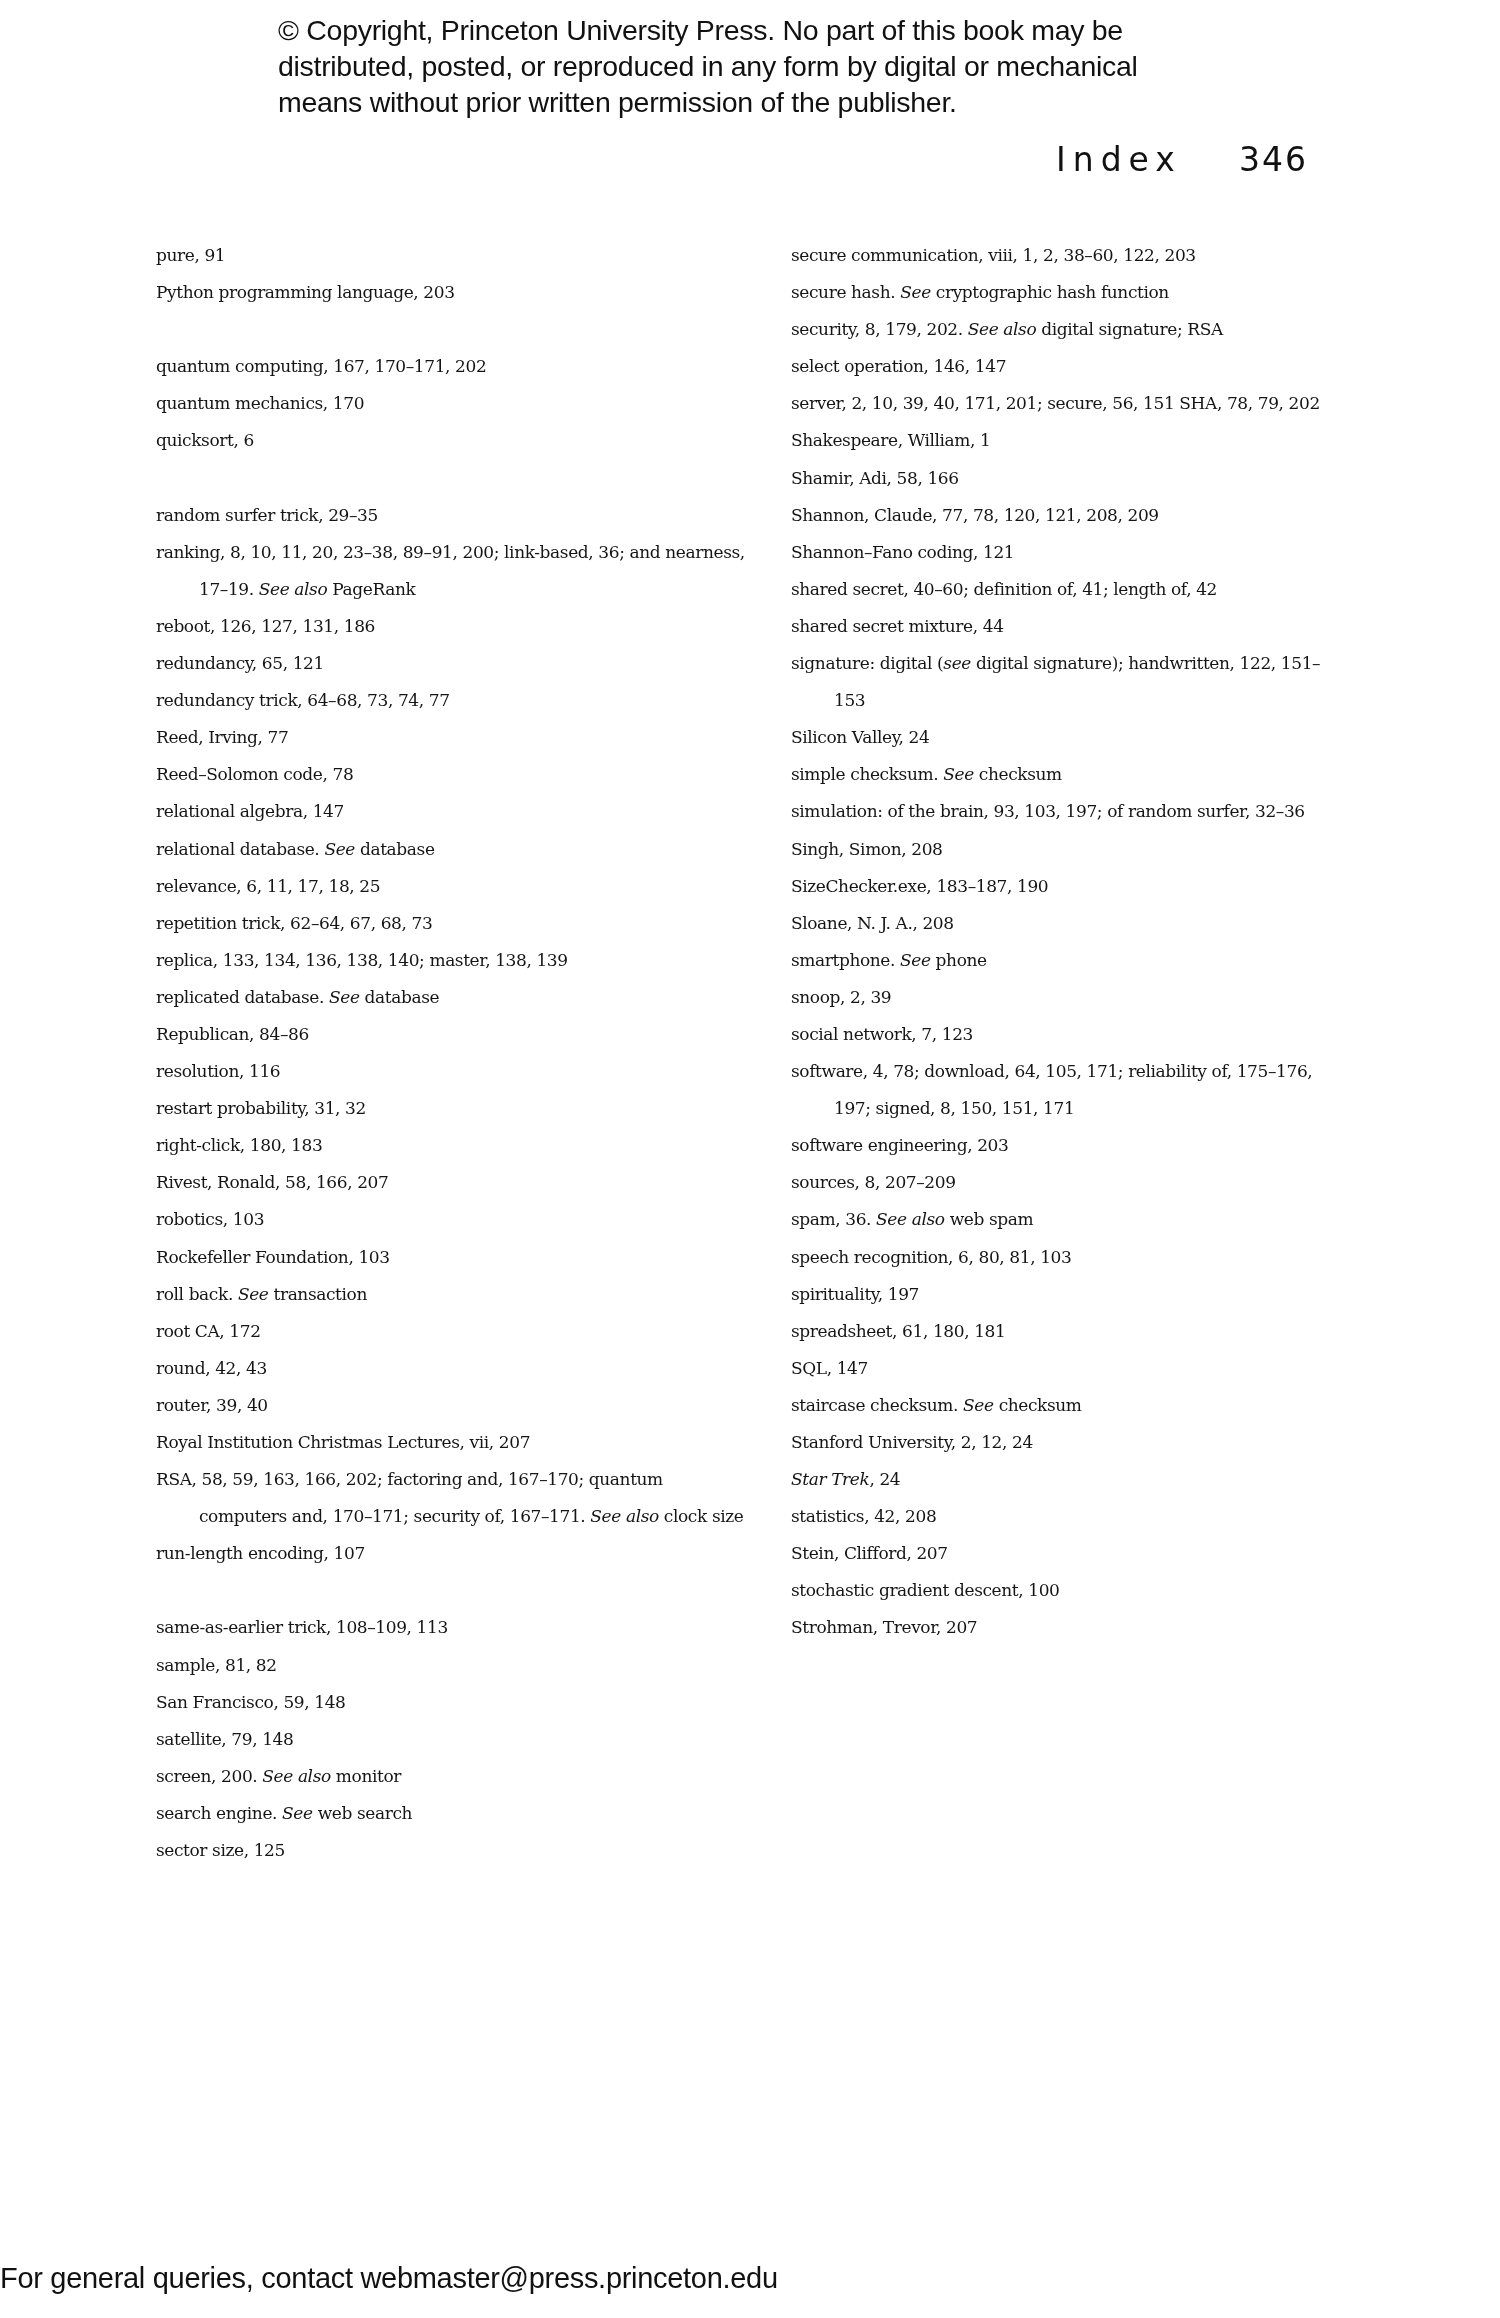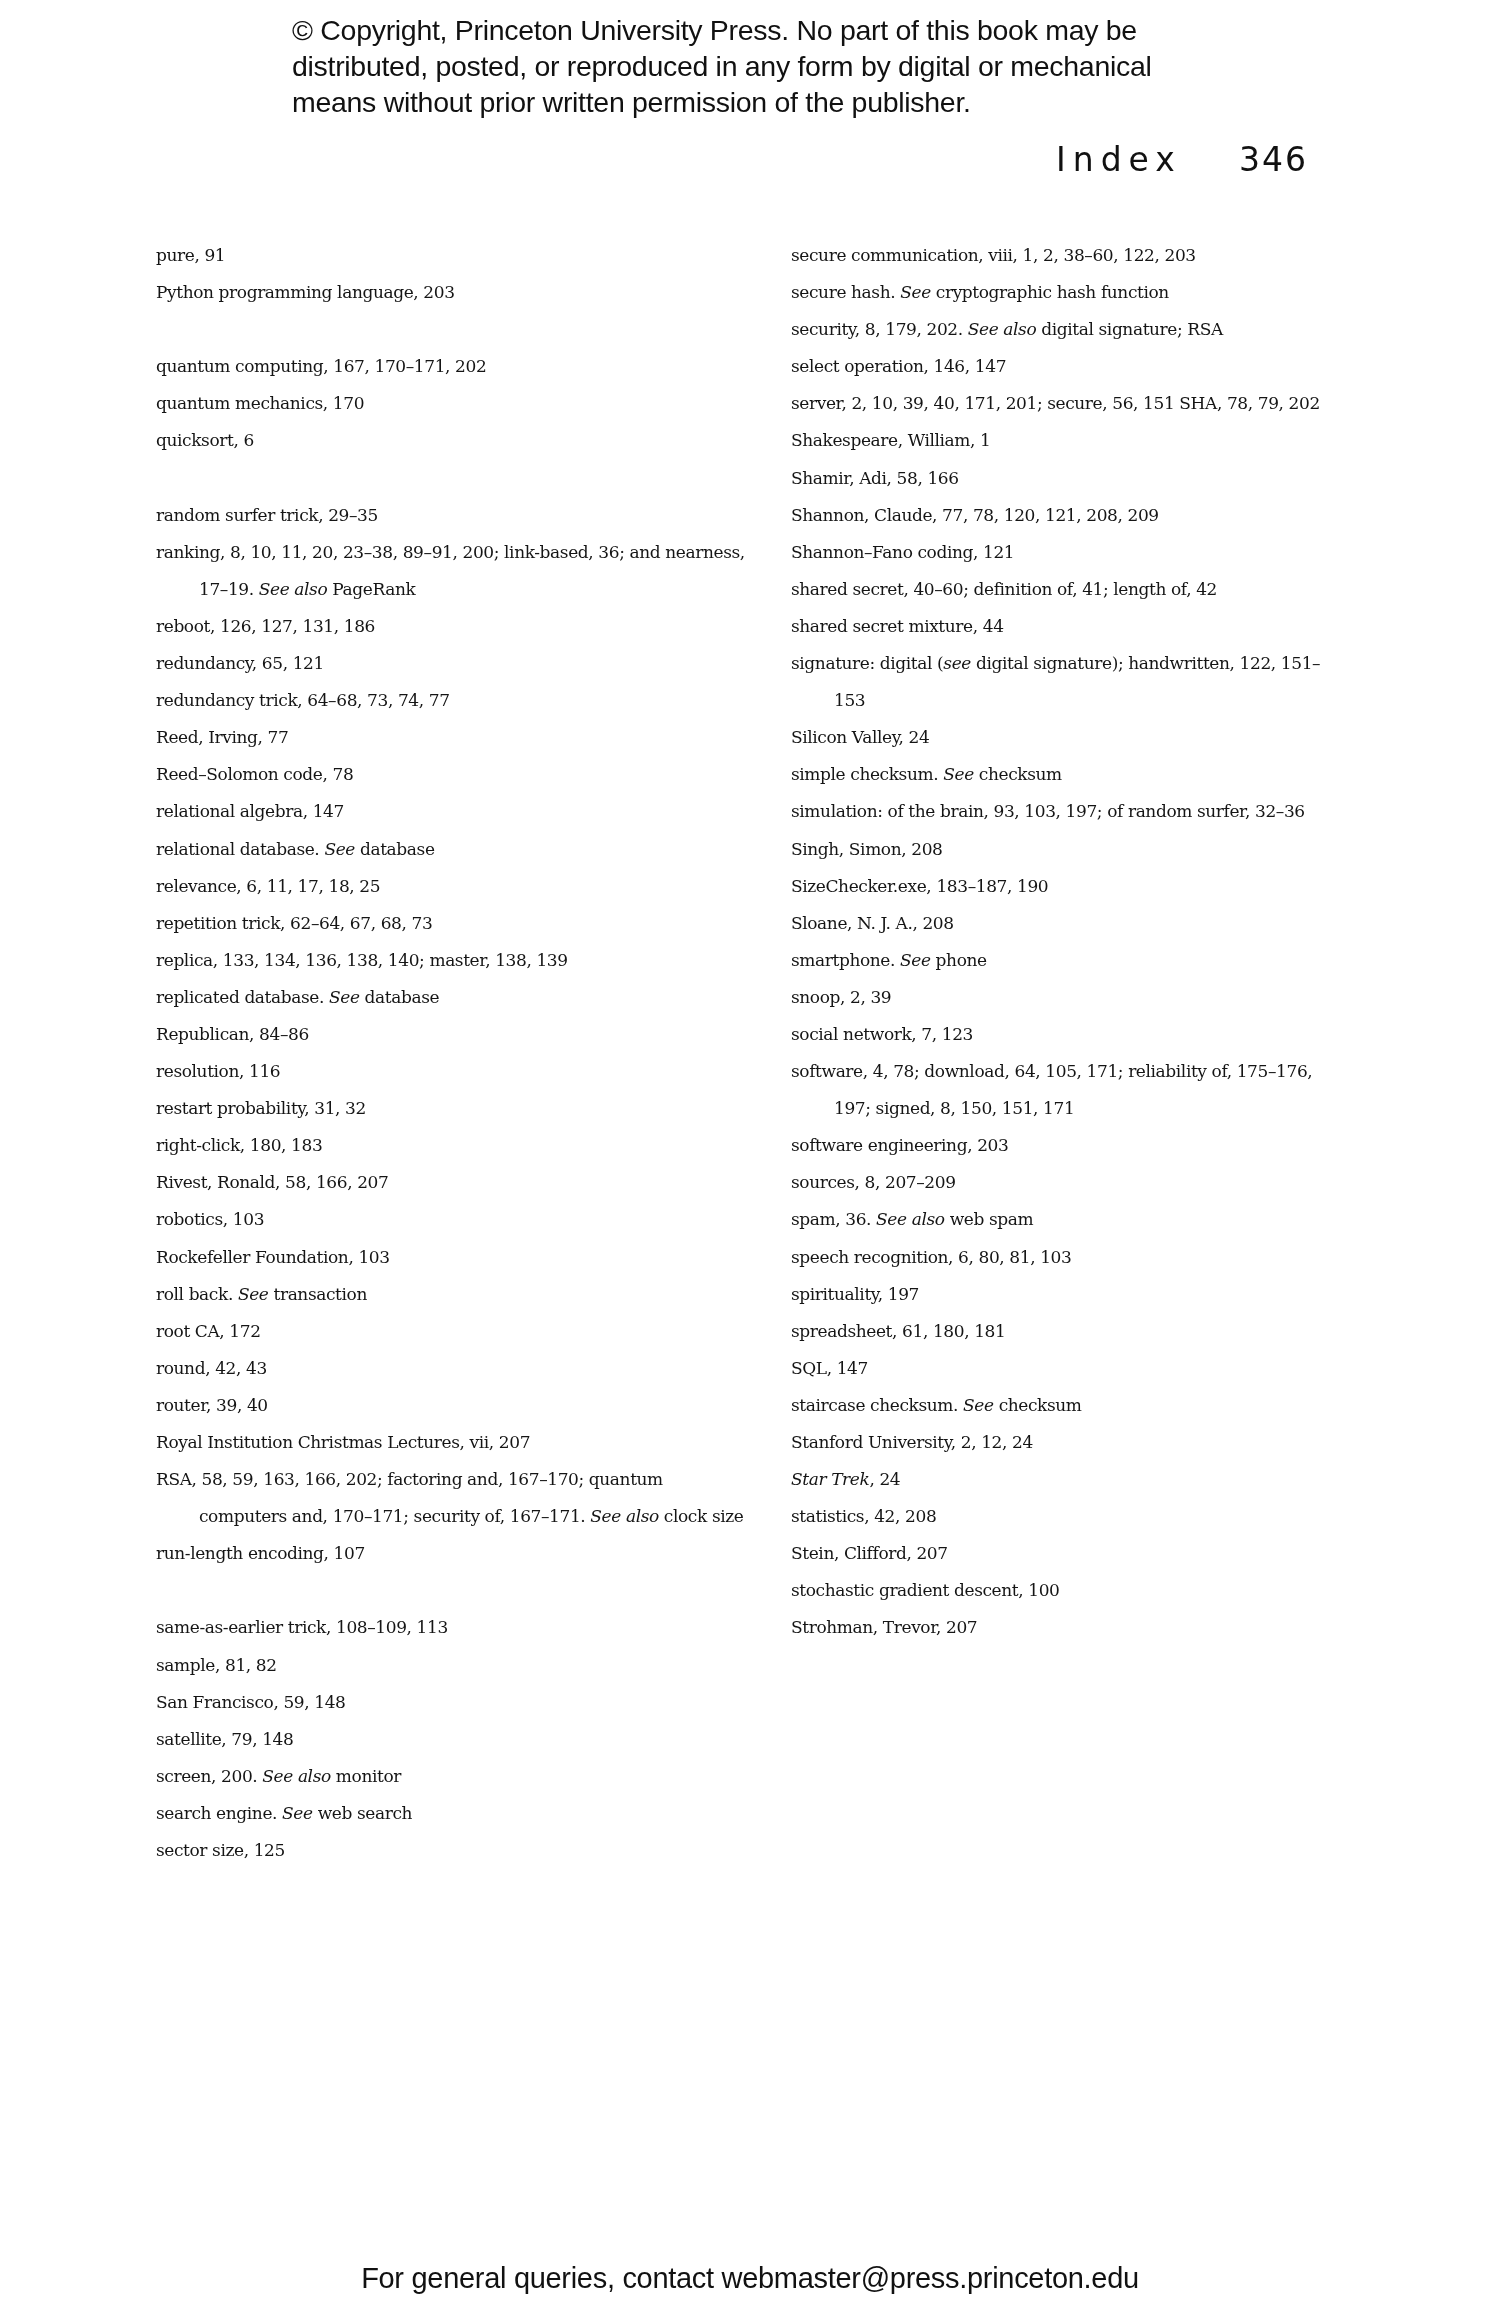--- a/index.html
+++ b/index.html
@@ -5,7 +5,7 @@
   html, body { margin: 0; padding: 0; background: #ffffff; }
   body { width: 1500px; height: 2318px; position: relative; overflow: hidden; color: #111; }
   .copyright {
-    position: absolute; left: 292px; top: 12px; width: 1000px;
+    position: absolute; left: 278px; top: 12px; width: 1000px;
     font-family: "Liberation Sans", sans-serif; font-size: 28.5px; line-height: 36px;
     letter-spacing: -0.3px; color: #111;
   }

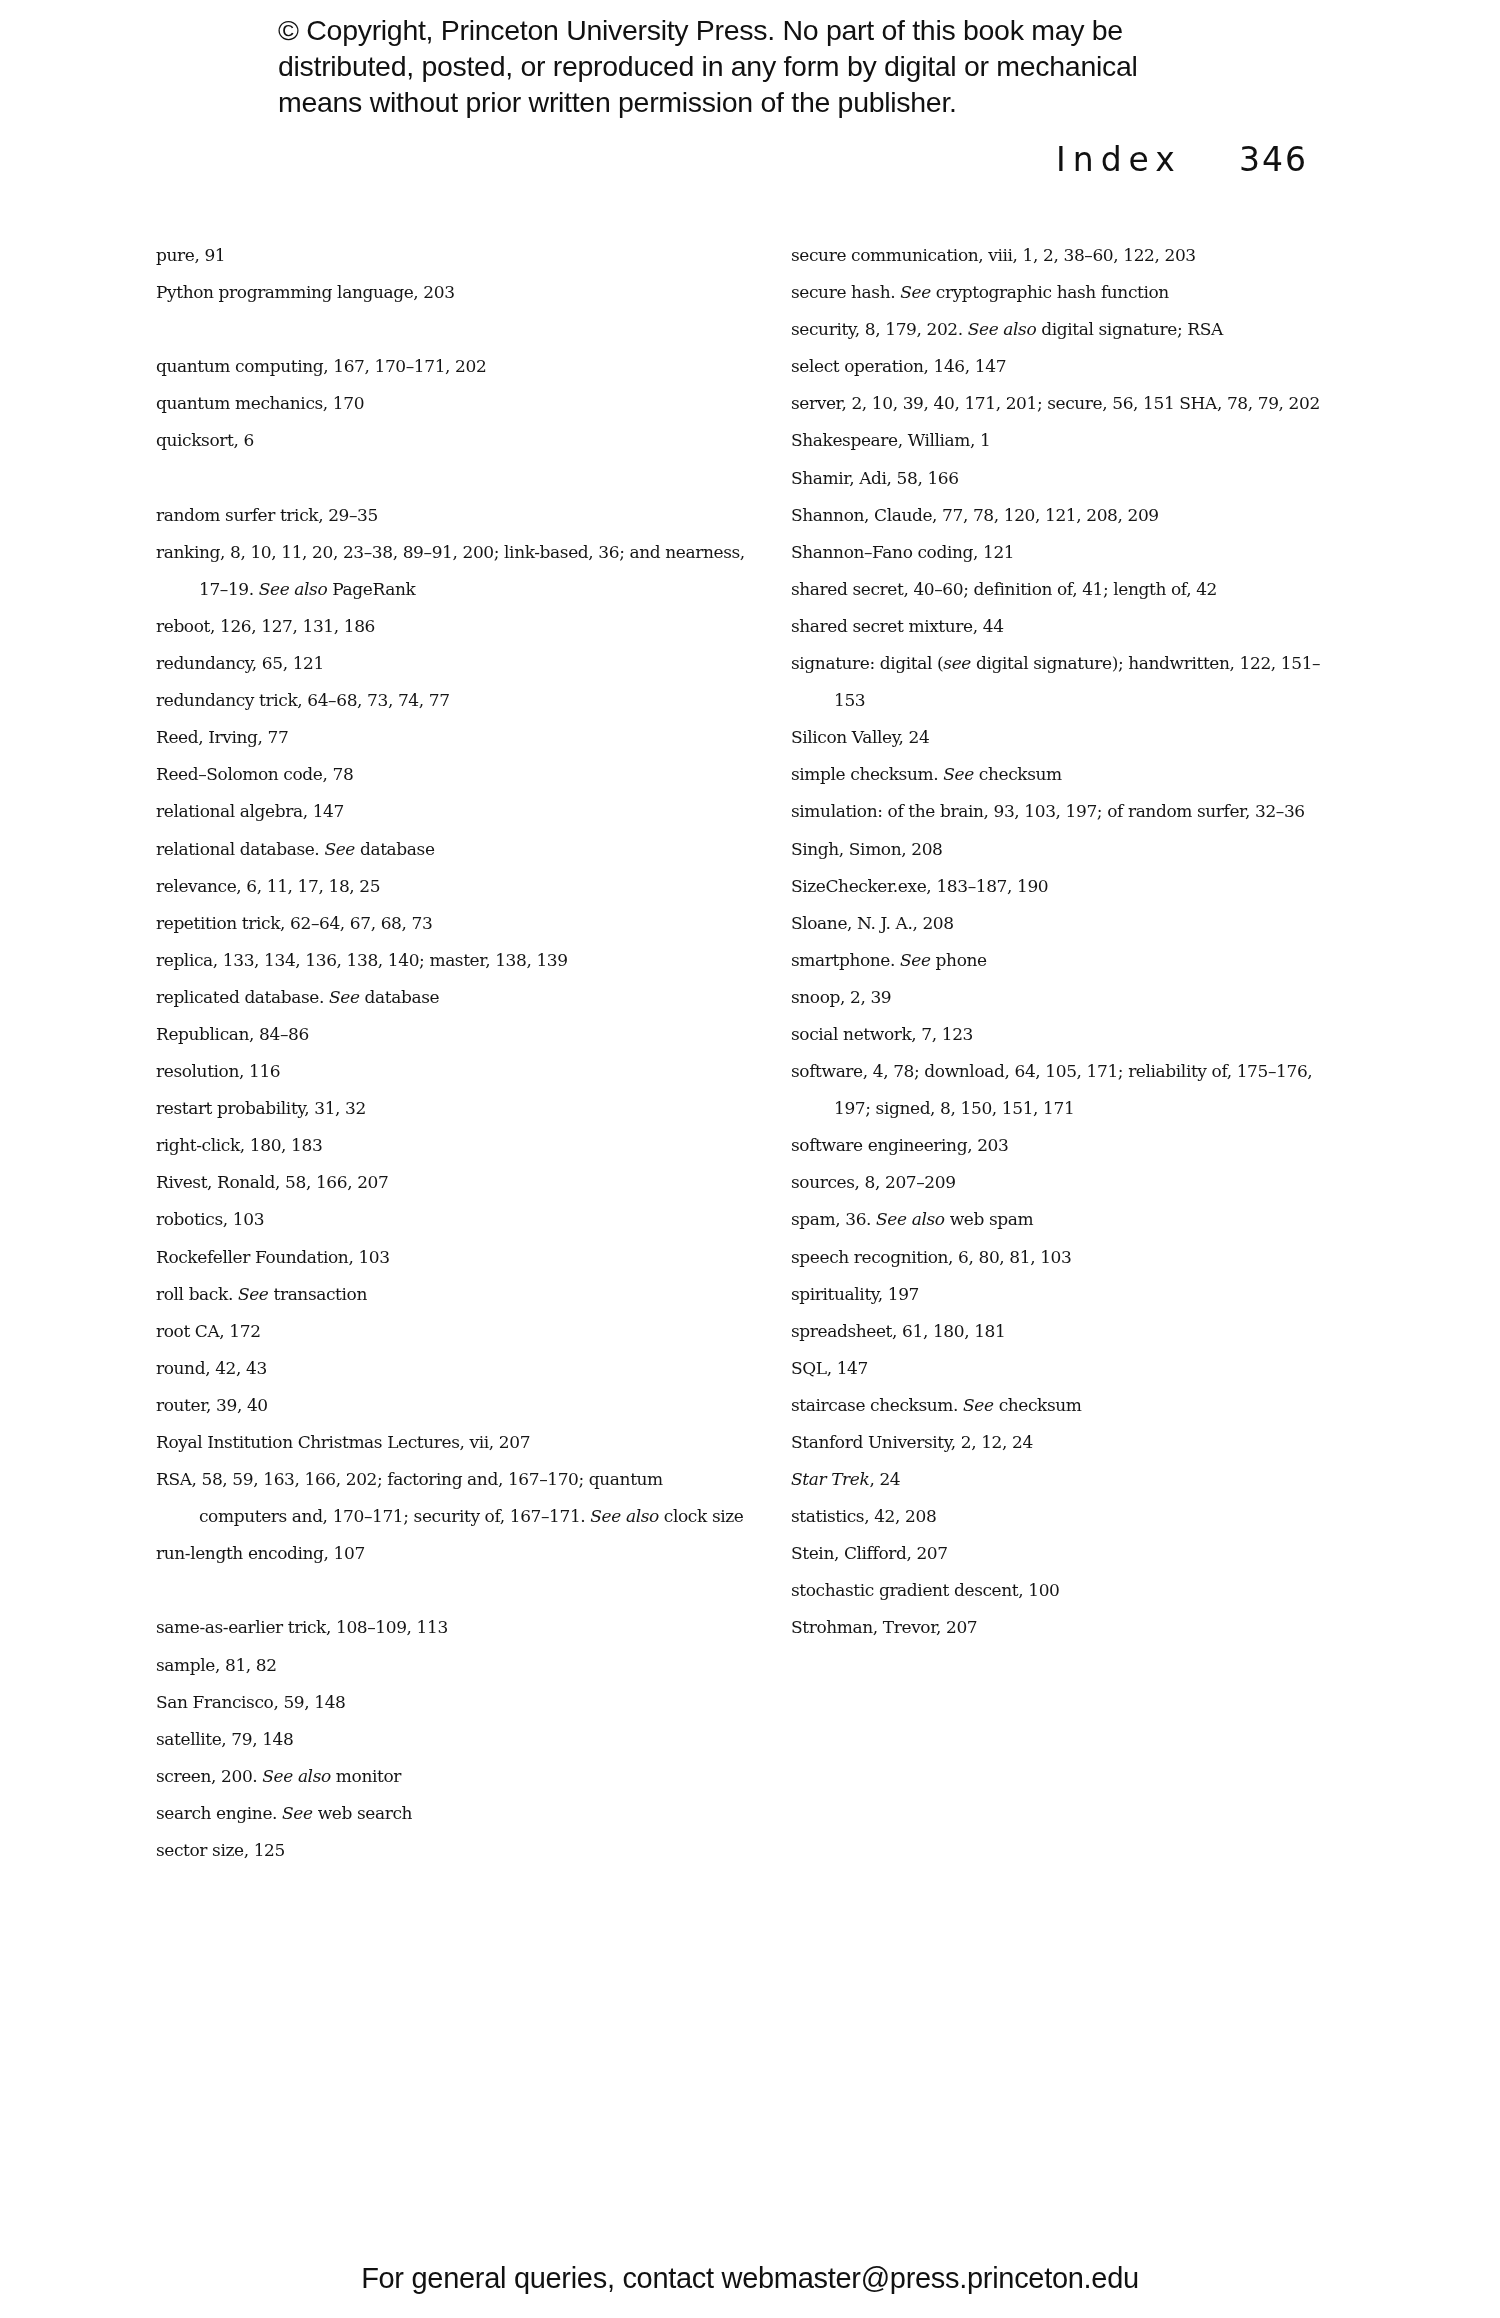--- a/index.html
+++ b/index.html
@@ -27,7 +27,7 @@
   .gap { height: 37.1px; }
   .entry i { font-style: italic; }
   .footer {
-    position: absolute; left: 0; top: 2262px; width: 1500px; text-align: center;
+    position: absolute; left: 0; top: 2262px; width: 1500px; text-align: left;
     font-family: "Liberation Sans", sans-serif; font-size: 29px; color: #111;
     letter-spacing: -0.3px;
   }

